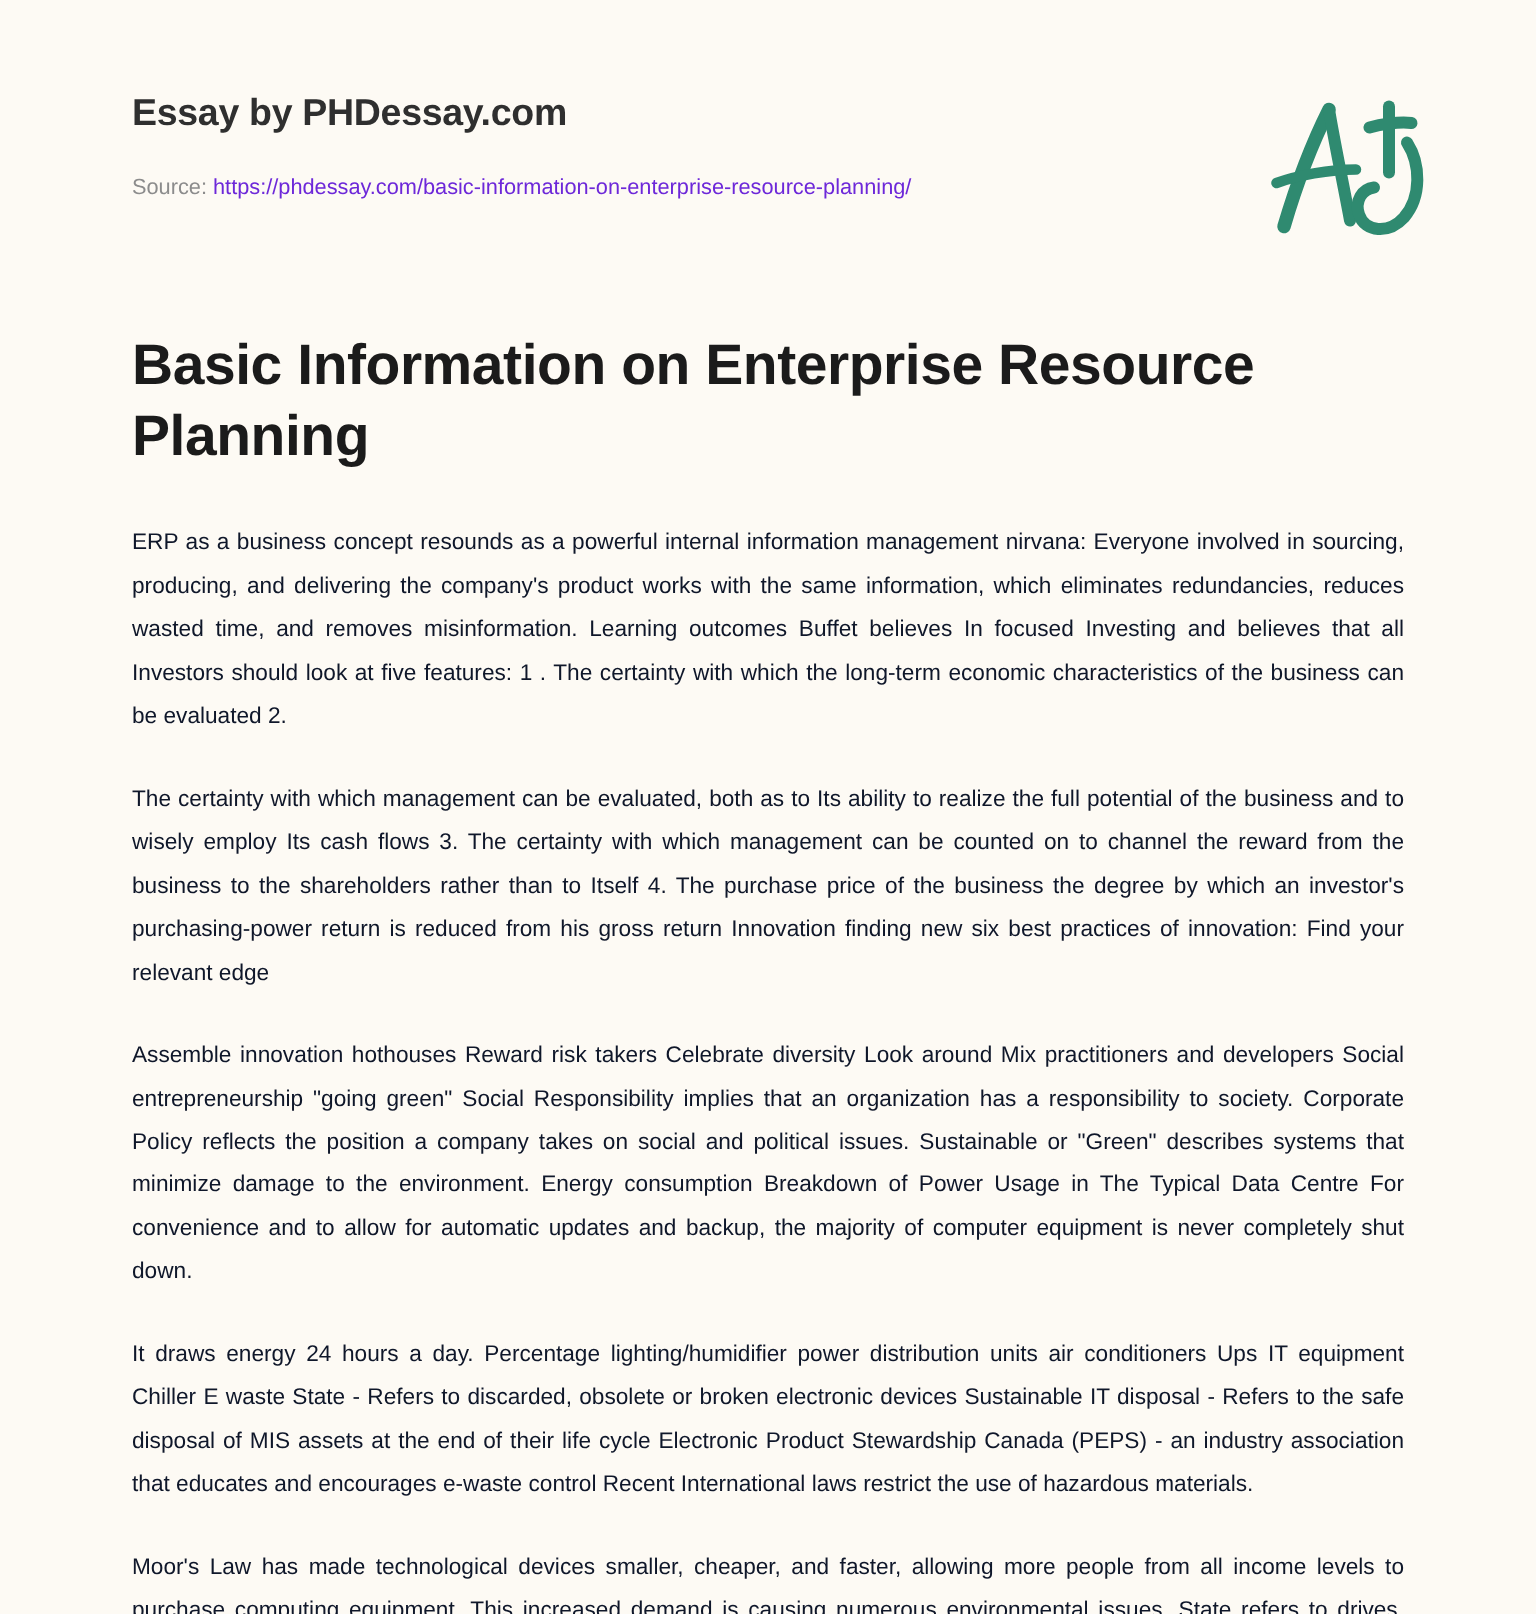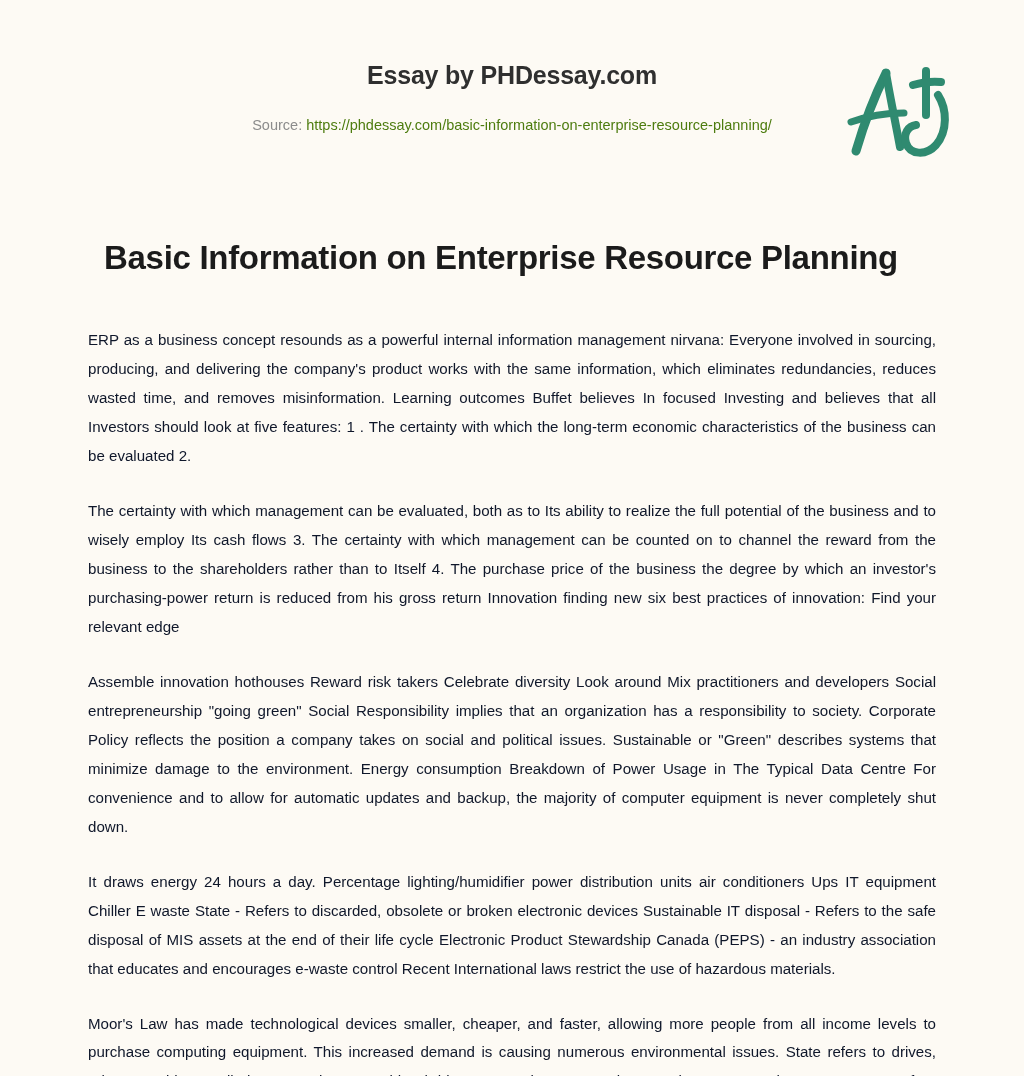--- a/index.html
+++ b/index.html
@@ -27,7 +27,6 @@
   .header {
     position: relative;
     padding: 62px 88px 0 88px;
-    text-align: center;
   }
   .brand-line {
     font-size: 25px;

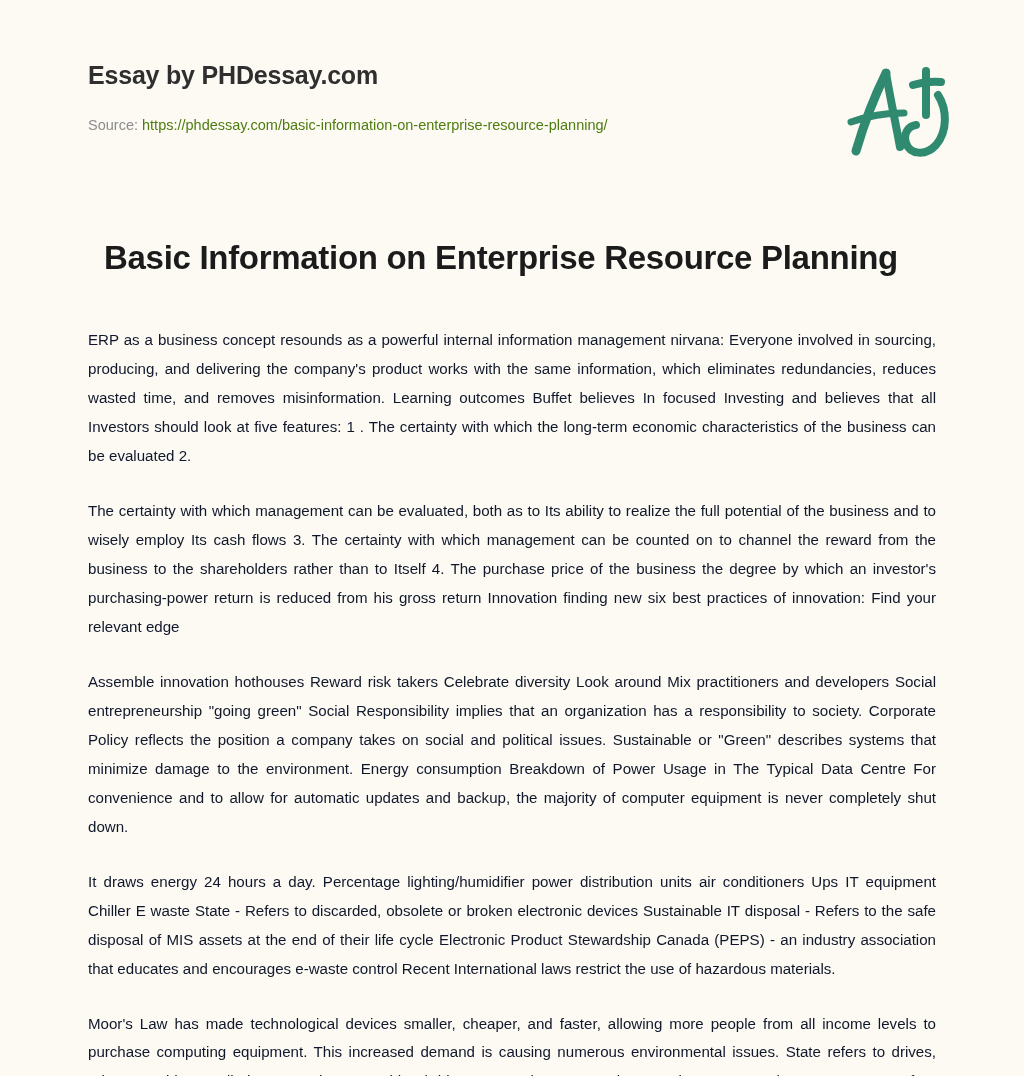--- a/index.html
+++ b/index.html
@@ -47,7 +47,7 @@
     color: #8c8c8c;
   }
   .source-url {
-    color: #4d7c0f;
+    color: #6d28d9;
     text-decoration: none;
   }
 

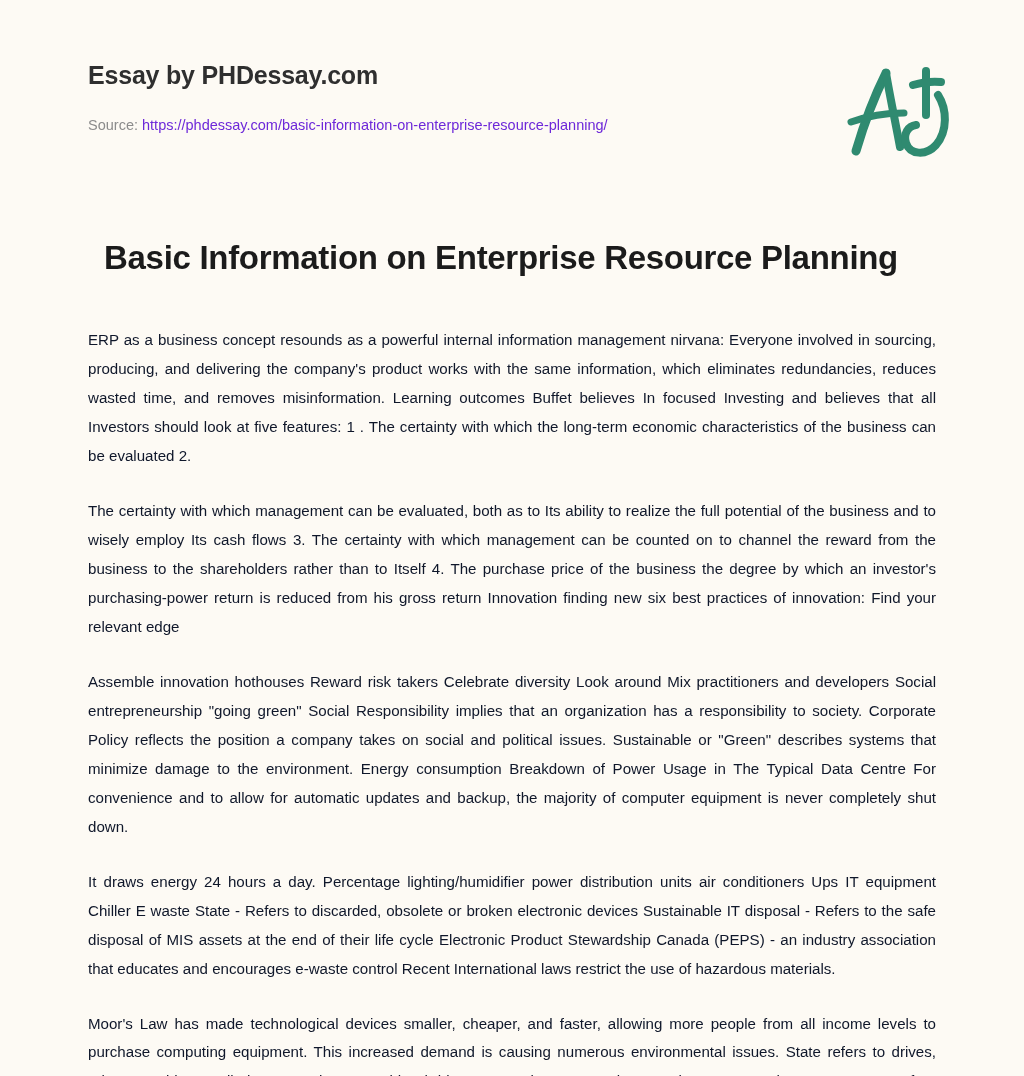--- a/index.html
+++ b/index.html
@@ -63,9 +63,9 @@
 
   
   .title {
-    margin: 16px;
+    margin: 0;
     padding: 87px 88px 0 88px;
-    font-size: 33px;
+    font-size: 38px;
     font-weight: bold;
     color: #1b1b1b;
     letter-spacing: -0.3px;

